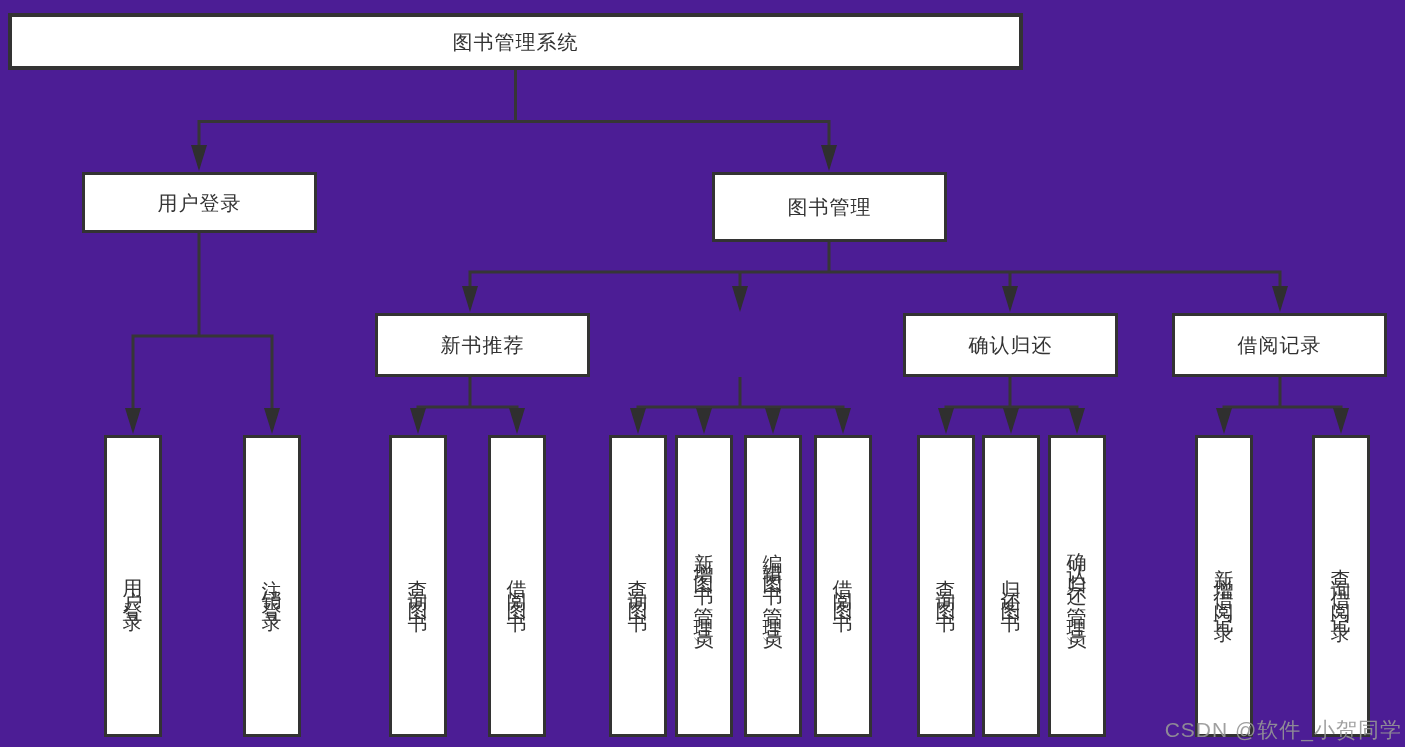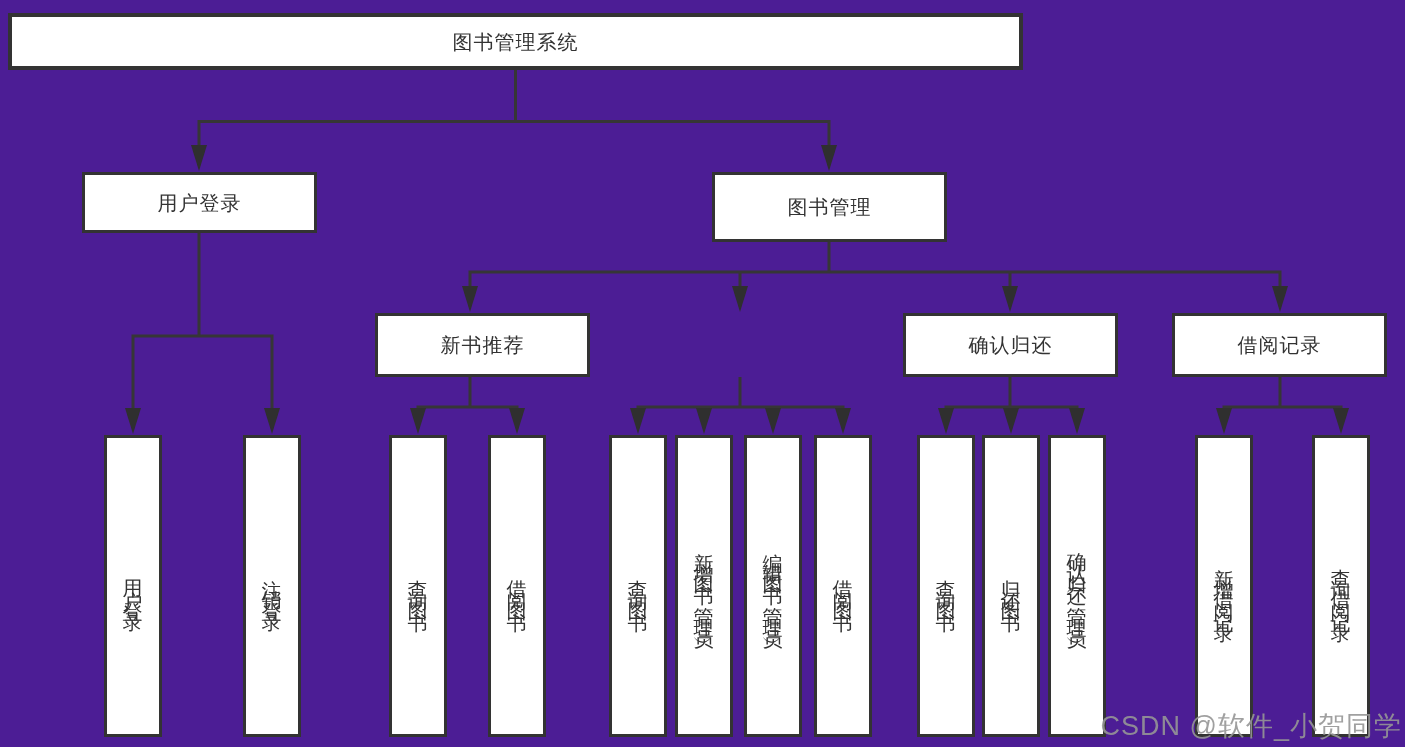--- a/index.html
+++ b/index.html
@@ -72,7 +72,7 @@
     position: absolute;
     right: 3px;
     bottom: 3px;
-    font-size: 27px;
+    font-size: 21px;
     letter-spacing: 1px;
     color: rgba(150, 150, 150, 0.9);
     z-index: 10;

